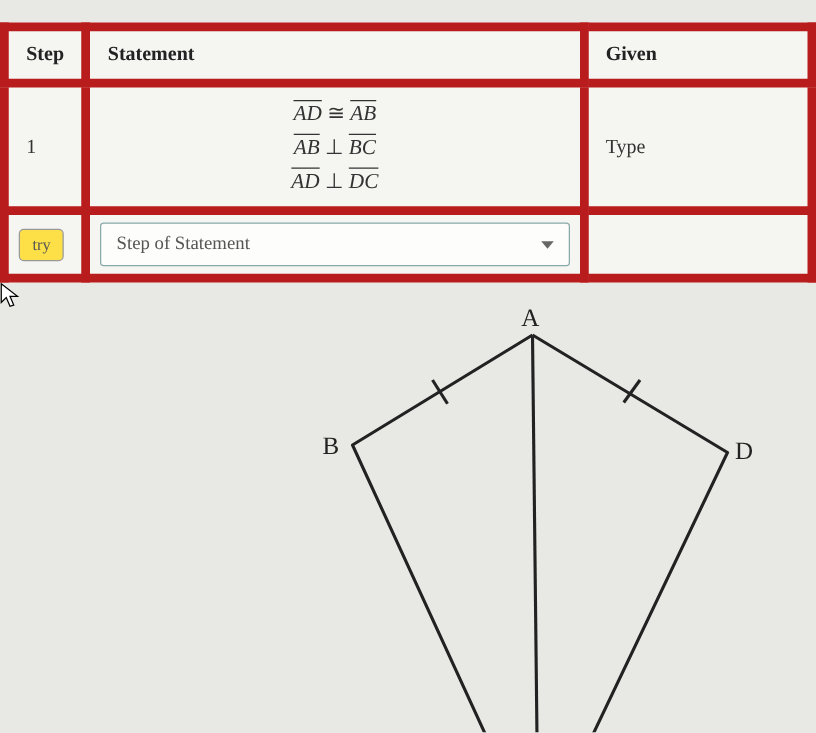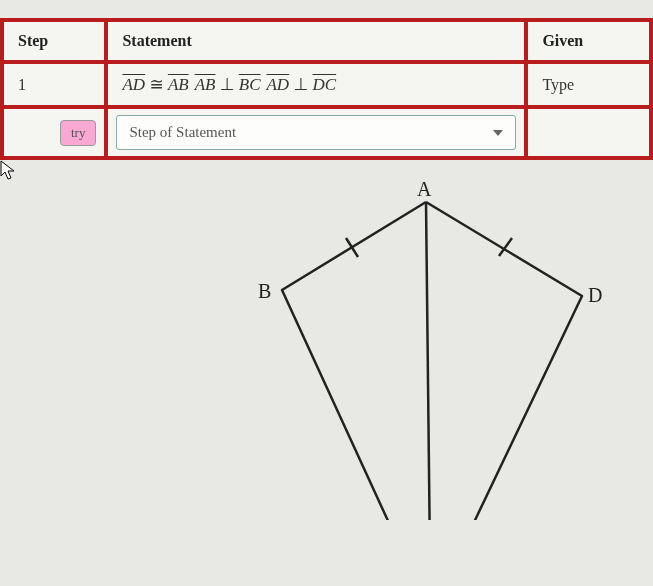--- a/index.html
+++ b/index.html
@@ -18,7 +18,7 @@
       background: #f5f5f2;
     }
     .proof-table th, .proof-table td {
-      border: 4px solid #b91c1c;
+      border: 7px solid #b91c1c;
       padding: 10px 14px;
       text-align: left;
       vertical-align: middle;

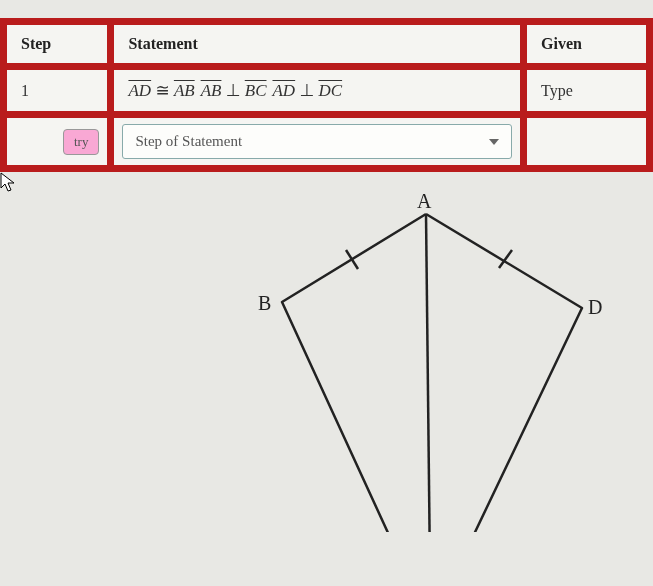--- a/index.html
+++ b/index.html
@@ -31,7 +31,7 @@
     }
     .col-step { width: 60px; text-align: center; }
     .col-statement { text-align: center; }
-    .statement-lines { display: flex; align-items: center; gap: 6px; font-size: 17px; }
+    .statement-lines { display: flex; flex-direction: column; align-items: center; gap: 6px; font-size: 17px; }
     .seg { text-decoration: overline; font-style: italic; }
     .input-row td { padding: 6px 8px; }
     .try-btn {

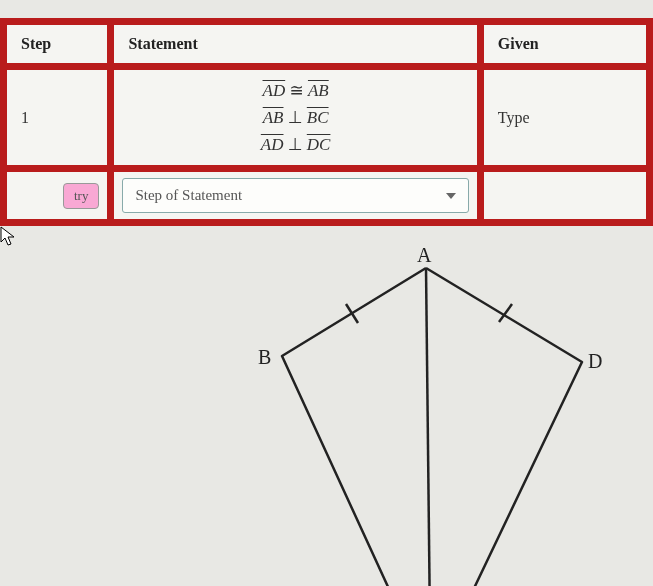--- a/index.html
+++ b/index.html
@@ -39,11 +39,10 @@
       border: 1px solid #999;
       border-radius: 4px;
       padding: 4px 10px;
-      background: #f9a8d4;
+      background: #fde047;
       font-size: 13px;
       color: #555;
       cursor: pointer;
-      margin-left: 48px;
     }
     .type-select {
       display: flex;

